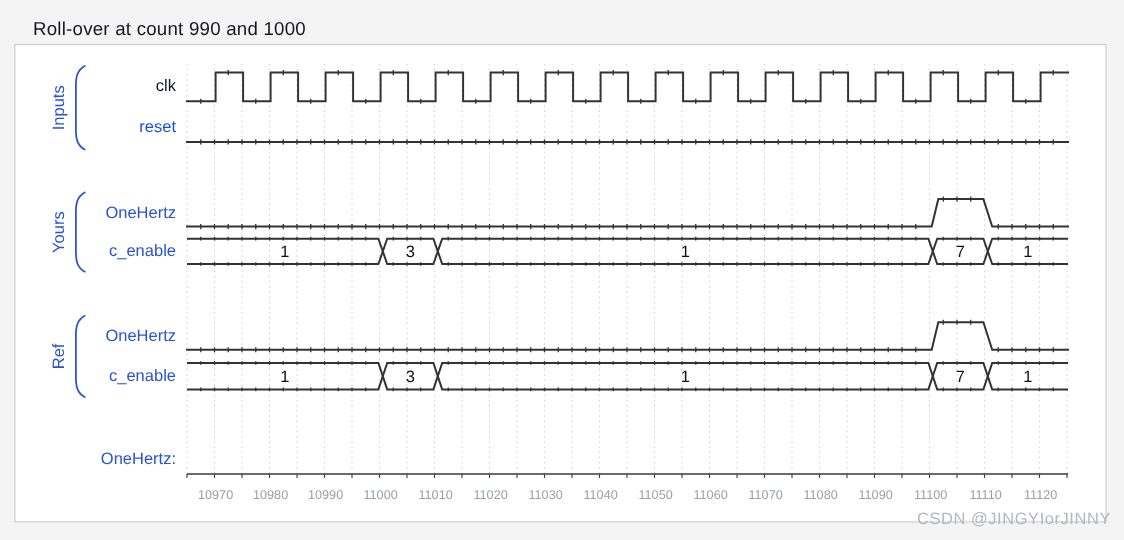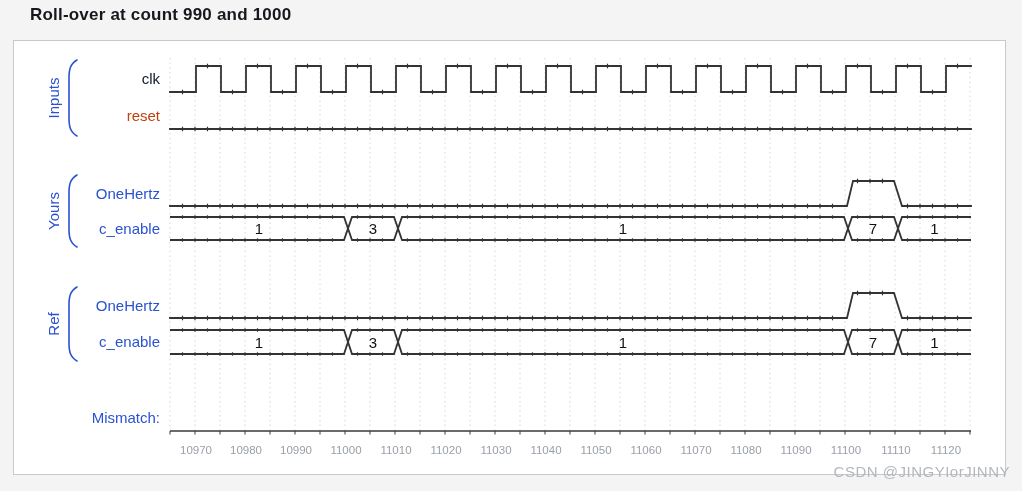--- a/index.html
+++ b/index.html
@@ -9,8 +9,8 @@
     font-family:"Liberation Sans","DejaVu Sans",sans-serif;
   }
   .title{
-    position:absolute;left:30px;top:5px;
-    font-size:17px;font-weight:bold;color:#16181d;letter-spacing:.2px;
+    position:absolute;left:30px;top:17px;
+    font-size:17px;font-weight:normal;color:#16181d;letter-spacing:.2px;
   }
   .panel{
     position:absolute;left:13px;top:40px;width:993px;height:435px;

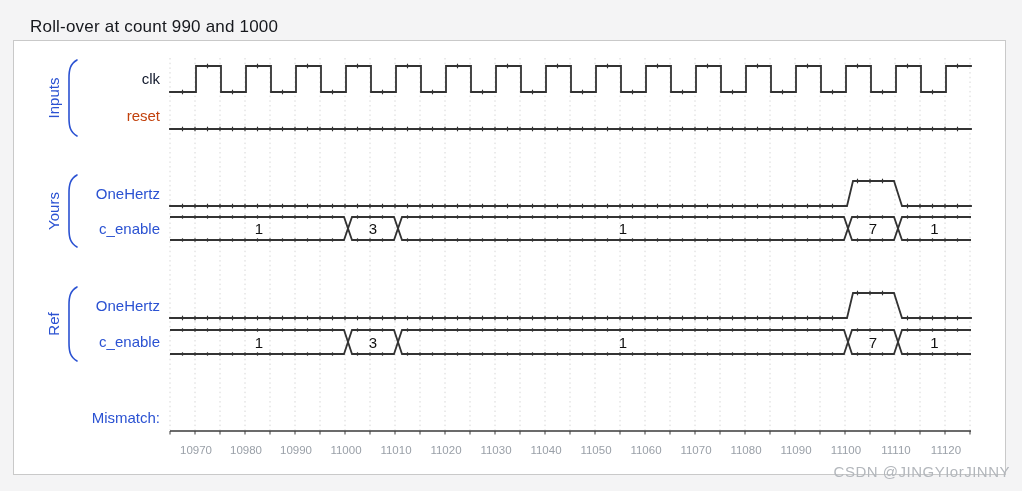--- a/index.html
+++ b/index.html
@@ -46,7 +46,7 @@
 <div id="labels">
     <div class="grp-label" style="left: 4px; top: 89px; color: rgb(43, 82, 210);">Inputs</div>
     <div class="sig-label" style="top: 69px; color: #0f172a;">clk</div>
-    <div class="sig-label" style="top: 106px; color: #c2410c;">reset</div>
+    <div class="sig-label" style="top: 106px; color: #1d4ed8;">reset</div>
     <div class="grp-label" style="left: 4px; top: 202px; color: rgb(43, 82, 210);">Yours</div>
     <div class="sig-label" style="top: 183.5px; color: rgb(43, 82, 210);">OneHertz</div>
     <div class="sig-label" style="top: 218.5px; color: rgb(43, 82, 210);">c_enable</div>

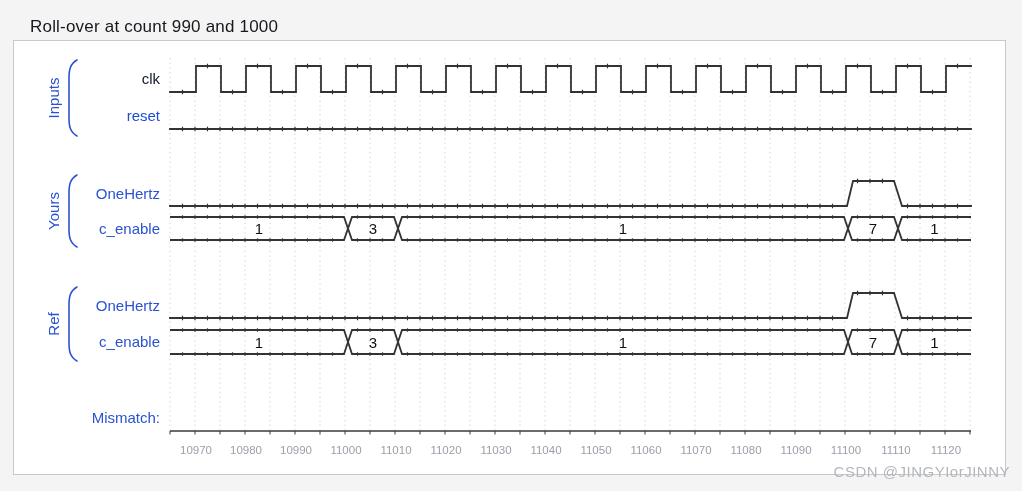--- a/index.html
+++ b/index.html
@@ -55,7 +55,7 @@
     <div class="sig-label" style="top: 332px; color: rgb(43, 82, 210);">c_enable</div>
   </div>
 
-<div class="mismatch-label" style="color: rgb(43, 82, 210);">Mismatch:</div>
+<div class="mismatch-label" style="color: rgb(43, 82, 210);">OneHertz:</div>
 
 <div class="watermark" style="color: rgb(179, 183, 188);">CSDN @JINGYIorJINNY</div>
 

